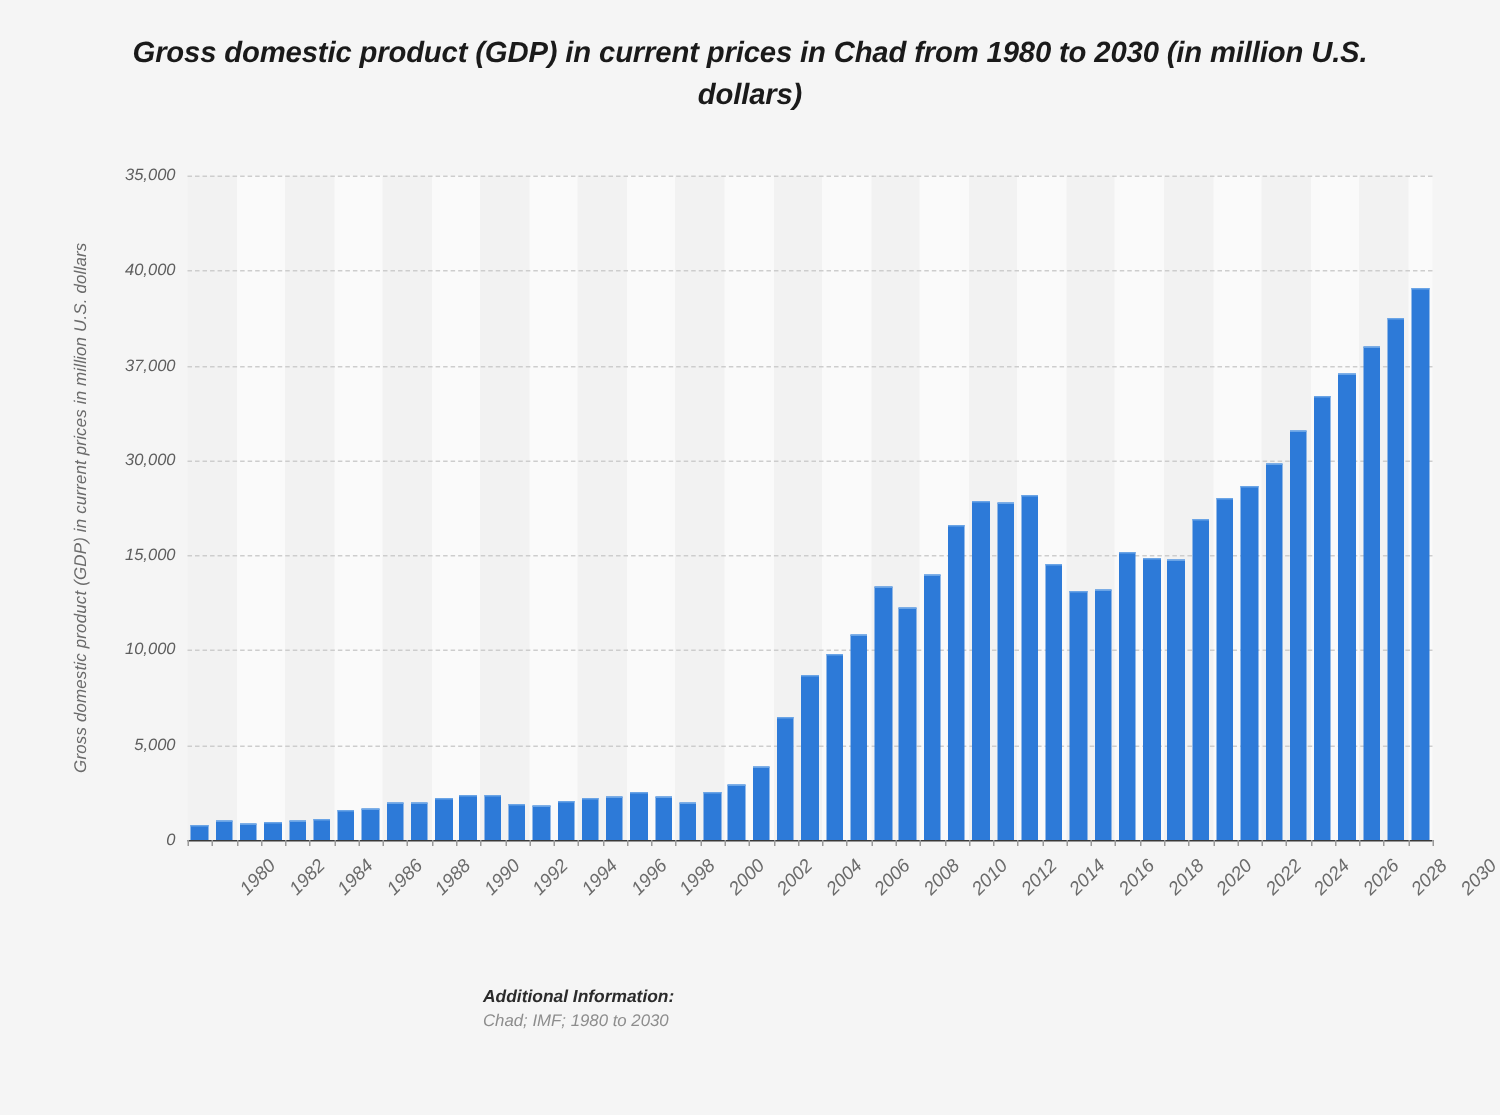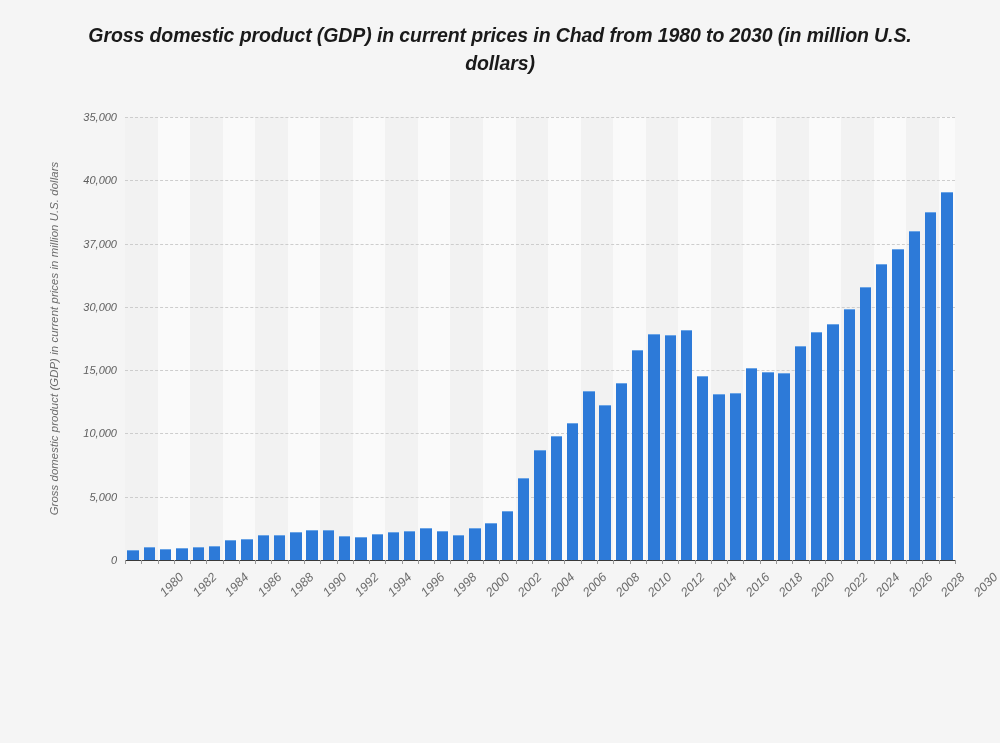--- a/index.html
+++ b/index.html
@@ -445,6 +445,10 @@
     </div>
 
   <div class="footer">
+    <div class="footer-col-info">
+      <div class="footer-head">Additional Information:</div>
+      <div class="footer-line">Chad; IMF; 1980 to 2030</div>
+    </div>
   </div>
 
 </div>

